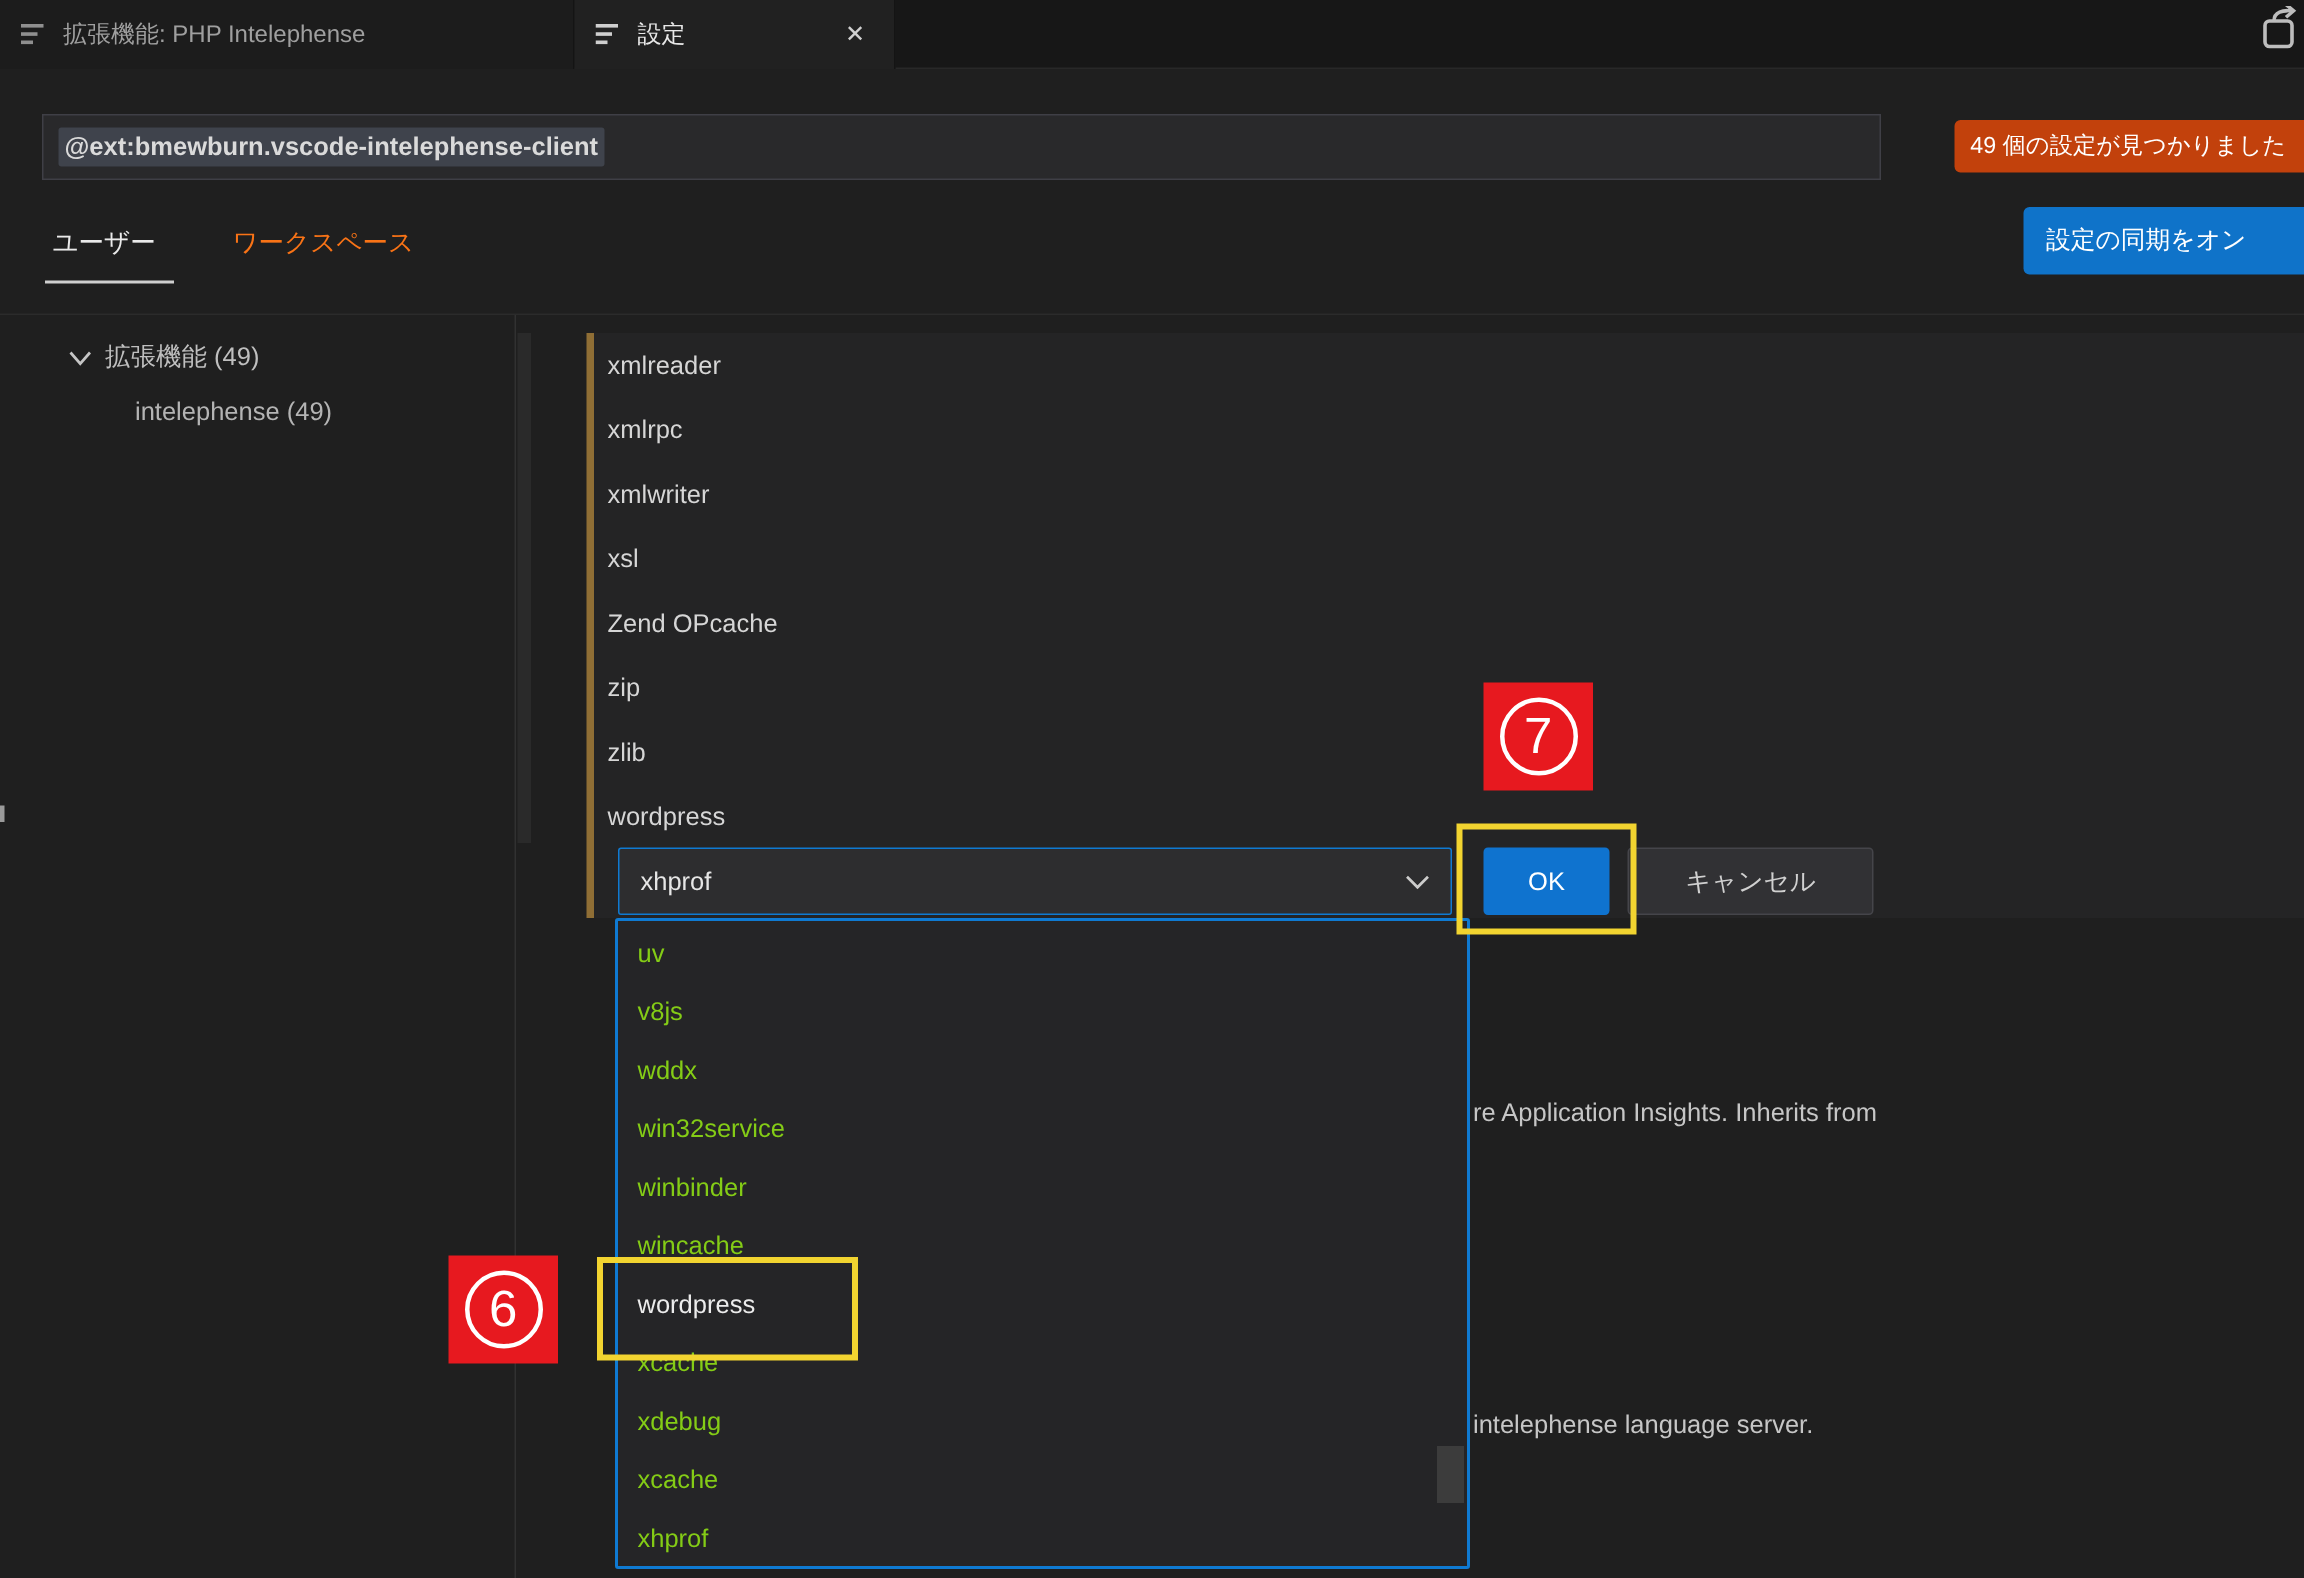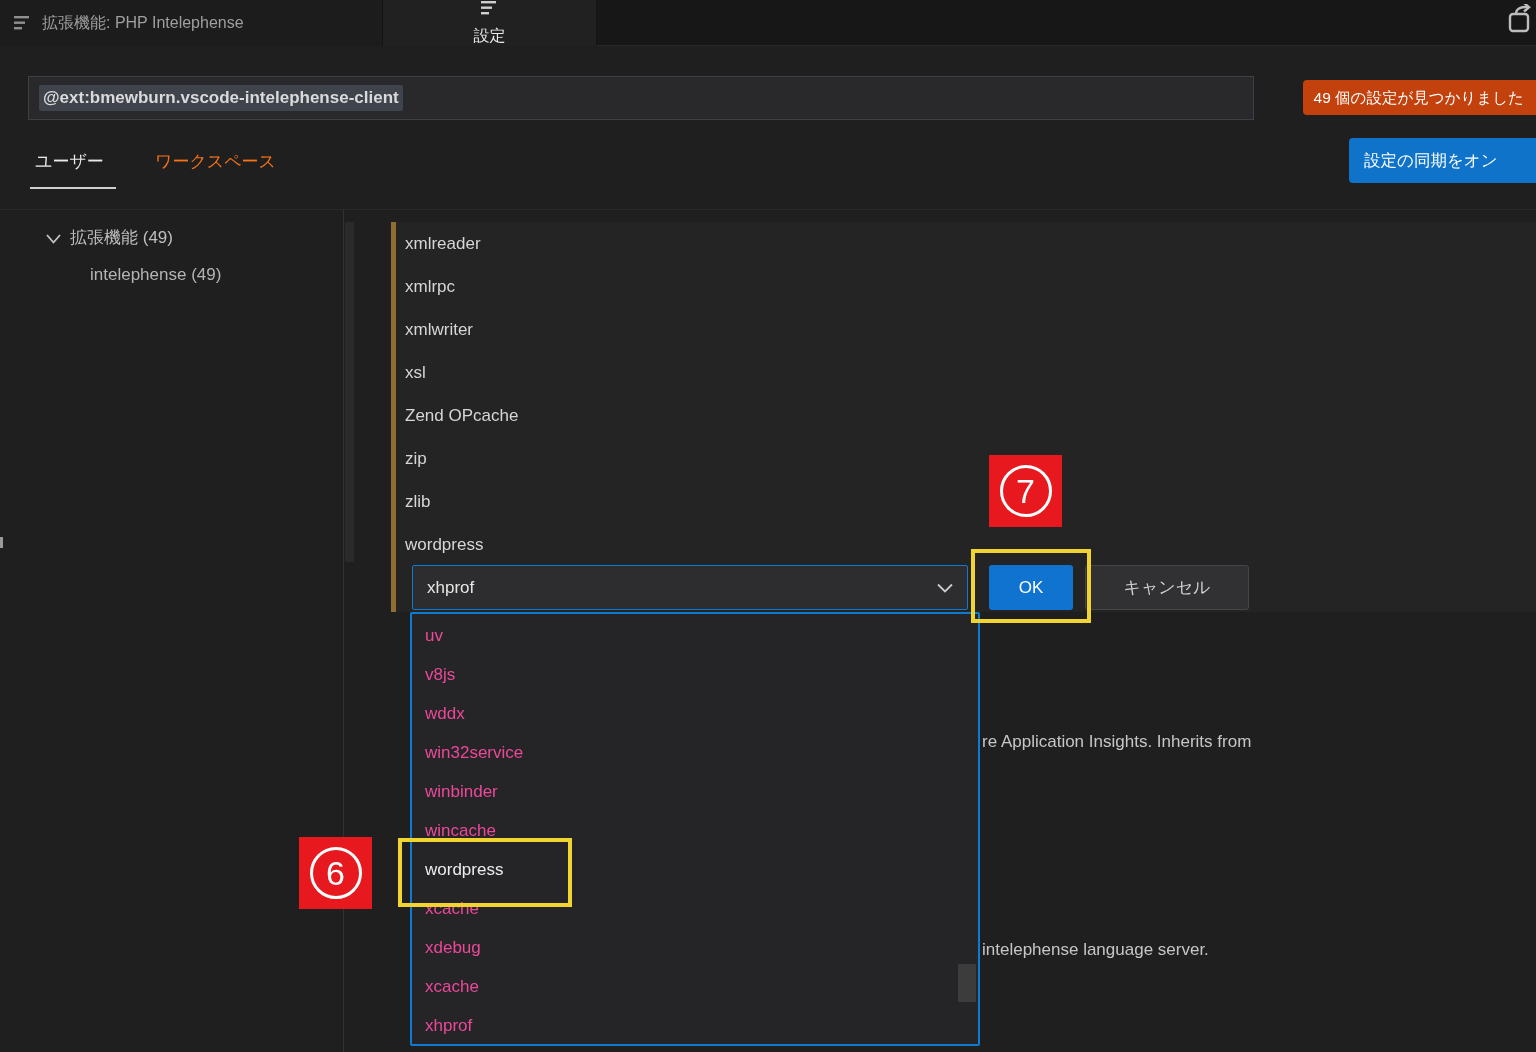--- a/index.html
+++ b/index.html
@@ -13,7 +13,7 @@
   .tabbar { position:absolute; left:0; top:0; width:1536px; height:46px; background:#171717; border-bottom:1px solid #282828; }
   .tab { position:absolute; top:0; height:46px; display:flex; align-items:center; gap:10px; padding:0 14px; }
   .tab.inactive { left:0; width:383px; background:#1c1c1c; border-right:1px solid #141414; color:#9f9f9f;text-align:right; }
-  .tab.active { left:383px; width:214px; background:#212121; border-right:1px solid #141414; color:#e8e8e8;flex-direction:column; }
+  .tab.active { left:383px; width:214px; background:#212121; border-right:1px solid #141414; color:#e8e8e8; }
   .tab-label { font-size:16px; white-space:nowrap; }
   .list-icon { width:18px; height:16px; flex:0 0 auto; }
   .close-btn { margin-left:auto; width:24px; height:24px; display:flex; align-items:center; justify-content:center; color:#d0d0d0; font-size:16px; border-radius:4px; }

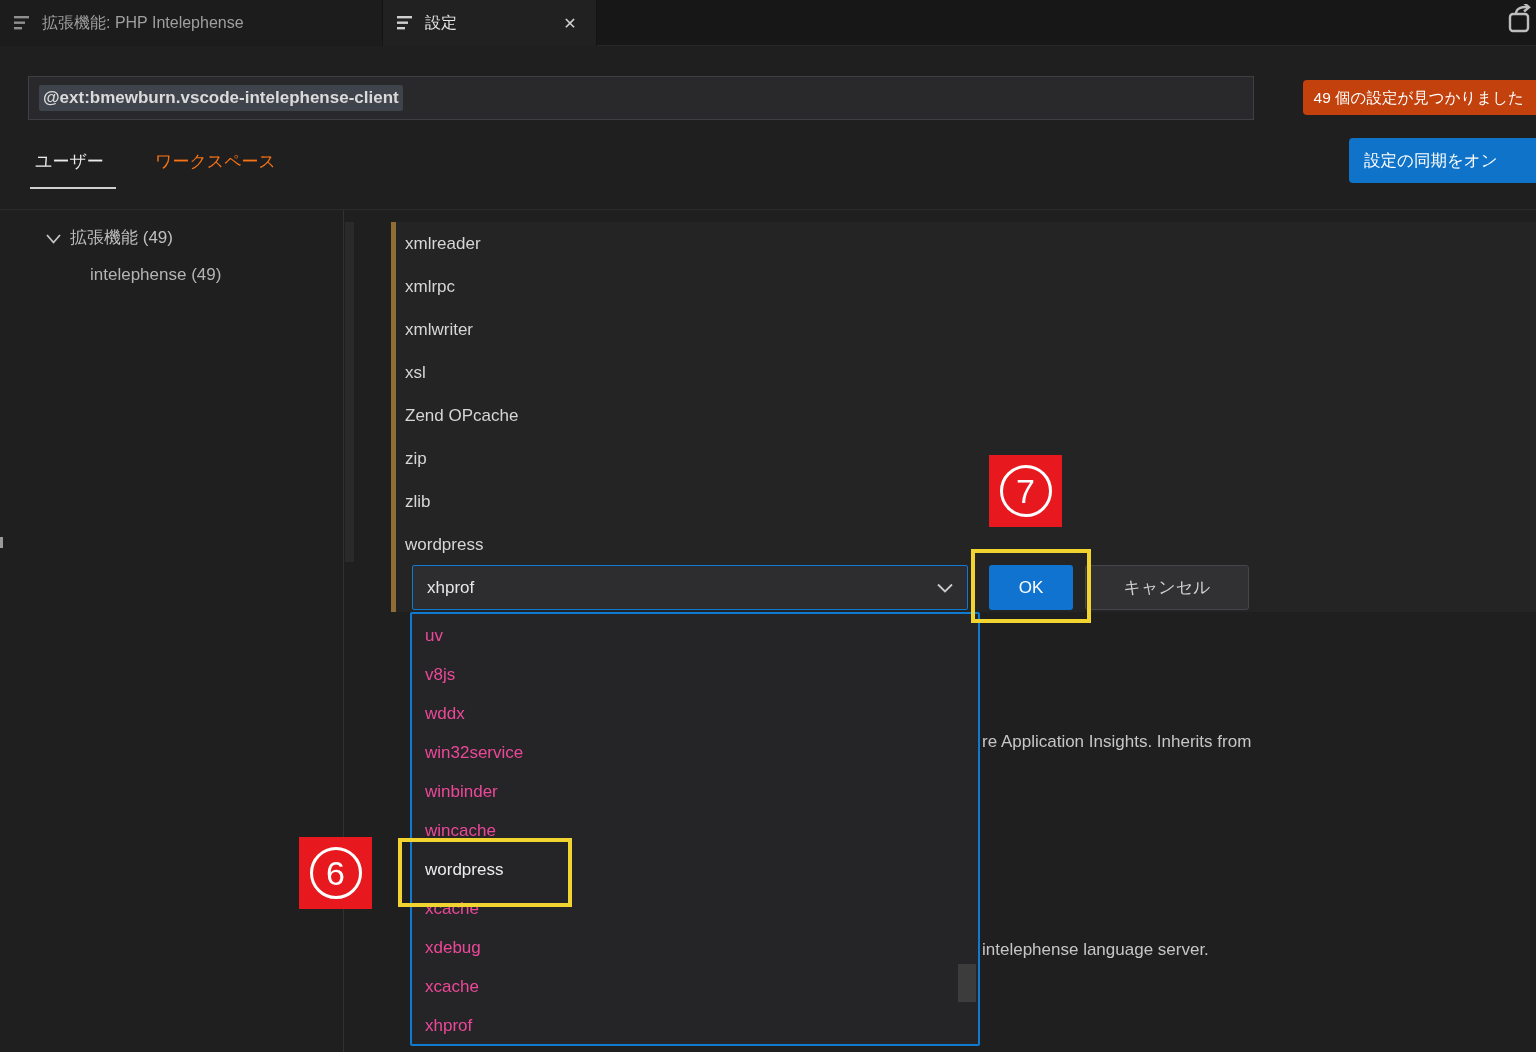--- a/index.html
+++ b/index.html
@@ -47,7 +47,7 @@
   .cancel-btn { position:absolute; left:1085px; top:565px; width:164px; height:45px; background:#313134; border:1px solid #45454a; color:#d0d0d0; font-size:17px; border-radius:3px; display:flex; align-items:center; justify-content:center; }
   
   .dropdown { position:absolute; left:410px; top:612px; width:570px; height:434px; background:#252527; border:2px solid #0f7ad2; border-radius:2px; z-index:5; padding-top:2px; }
-  .dd-item { height:39px; line-height:39px; padding-left:13px; font-size:17px; color:#ec4899; white-space:nowrap; }
+  .dd-item { height:39px; line-height:39px; padding-left:13px; font-size:17px; color:#84cc16; white-space:nowrap; }
   .dd-item.hl { color:#ececec; }
   .dd-thumb { position:absolute; right:2px; top:350px; width:18px; height:38px; background:#3c3c3c; }
   

